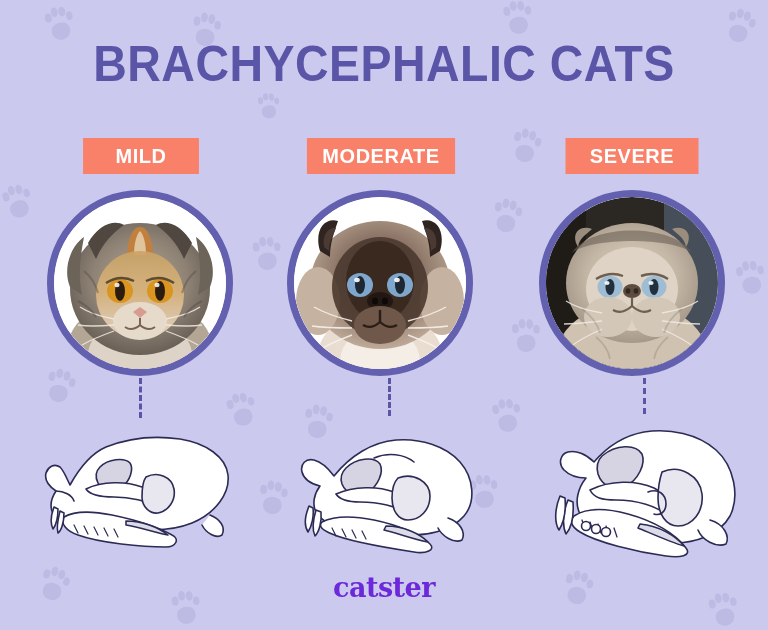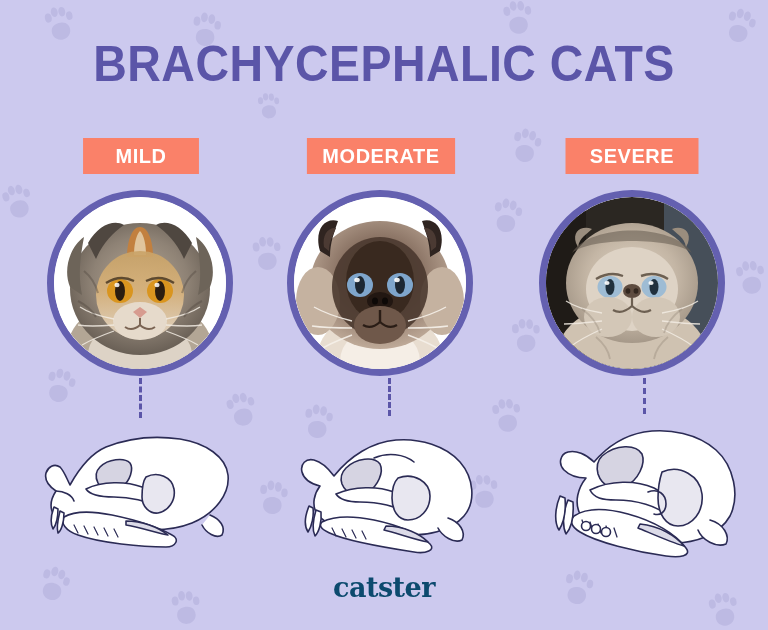--- a/index.html
+++ b/index.html
@@ -107,7 +107,7 @@
     top: 572px;
     width: 768px;
     text-align: center;
-    color: #0c4a6e;
+    color: #6d28d9;
     font-family: "DejaVu Serif", serif;
     font-weight: 700;
     font-size: 27px;

